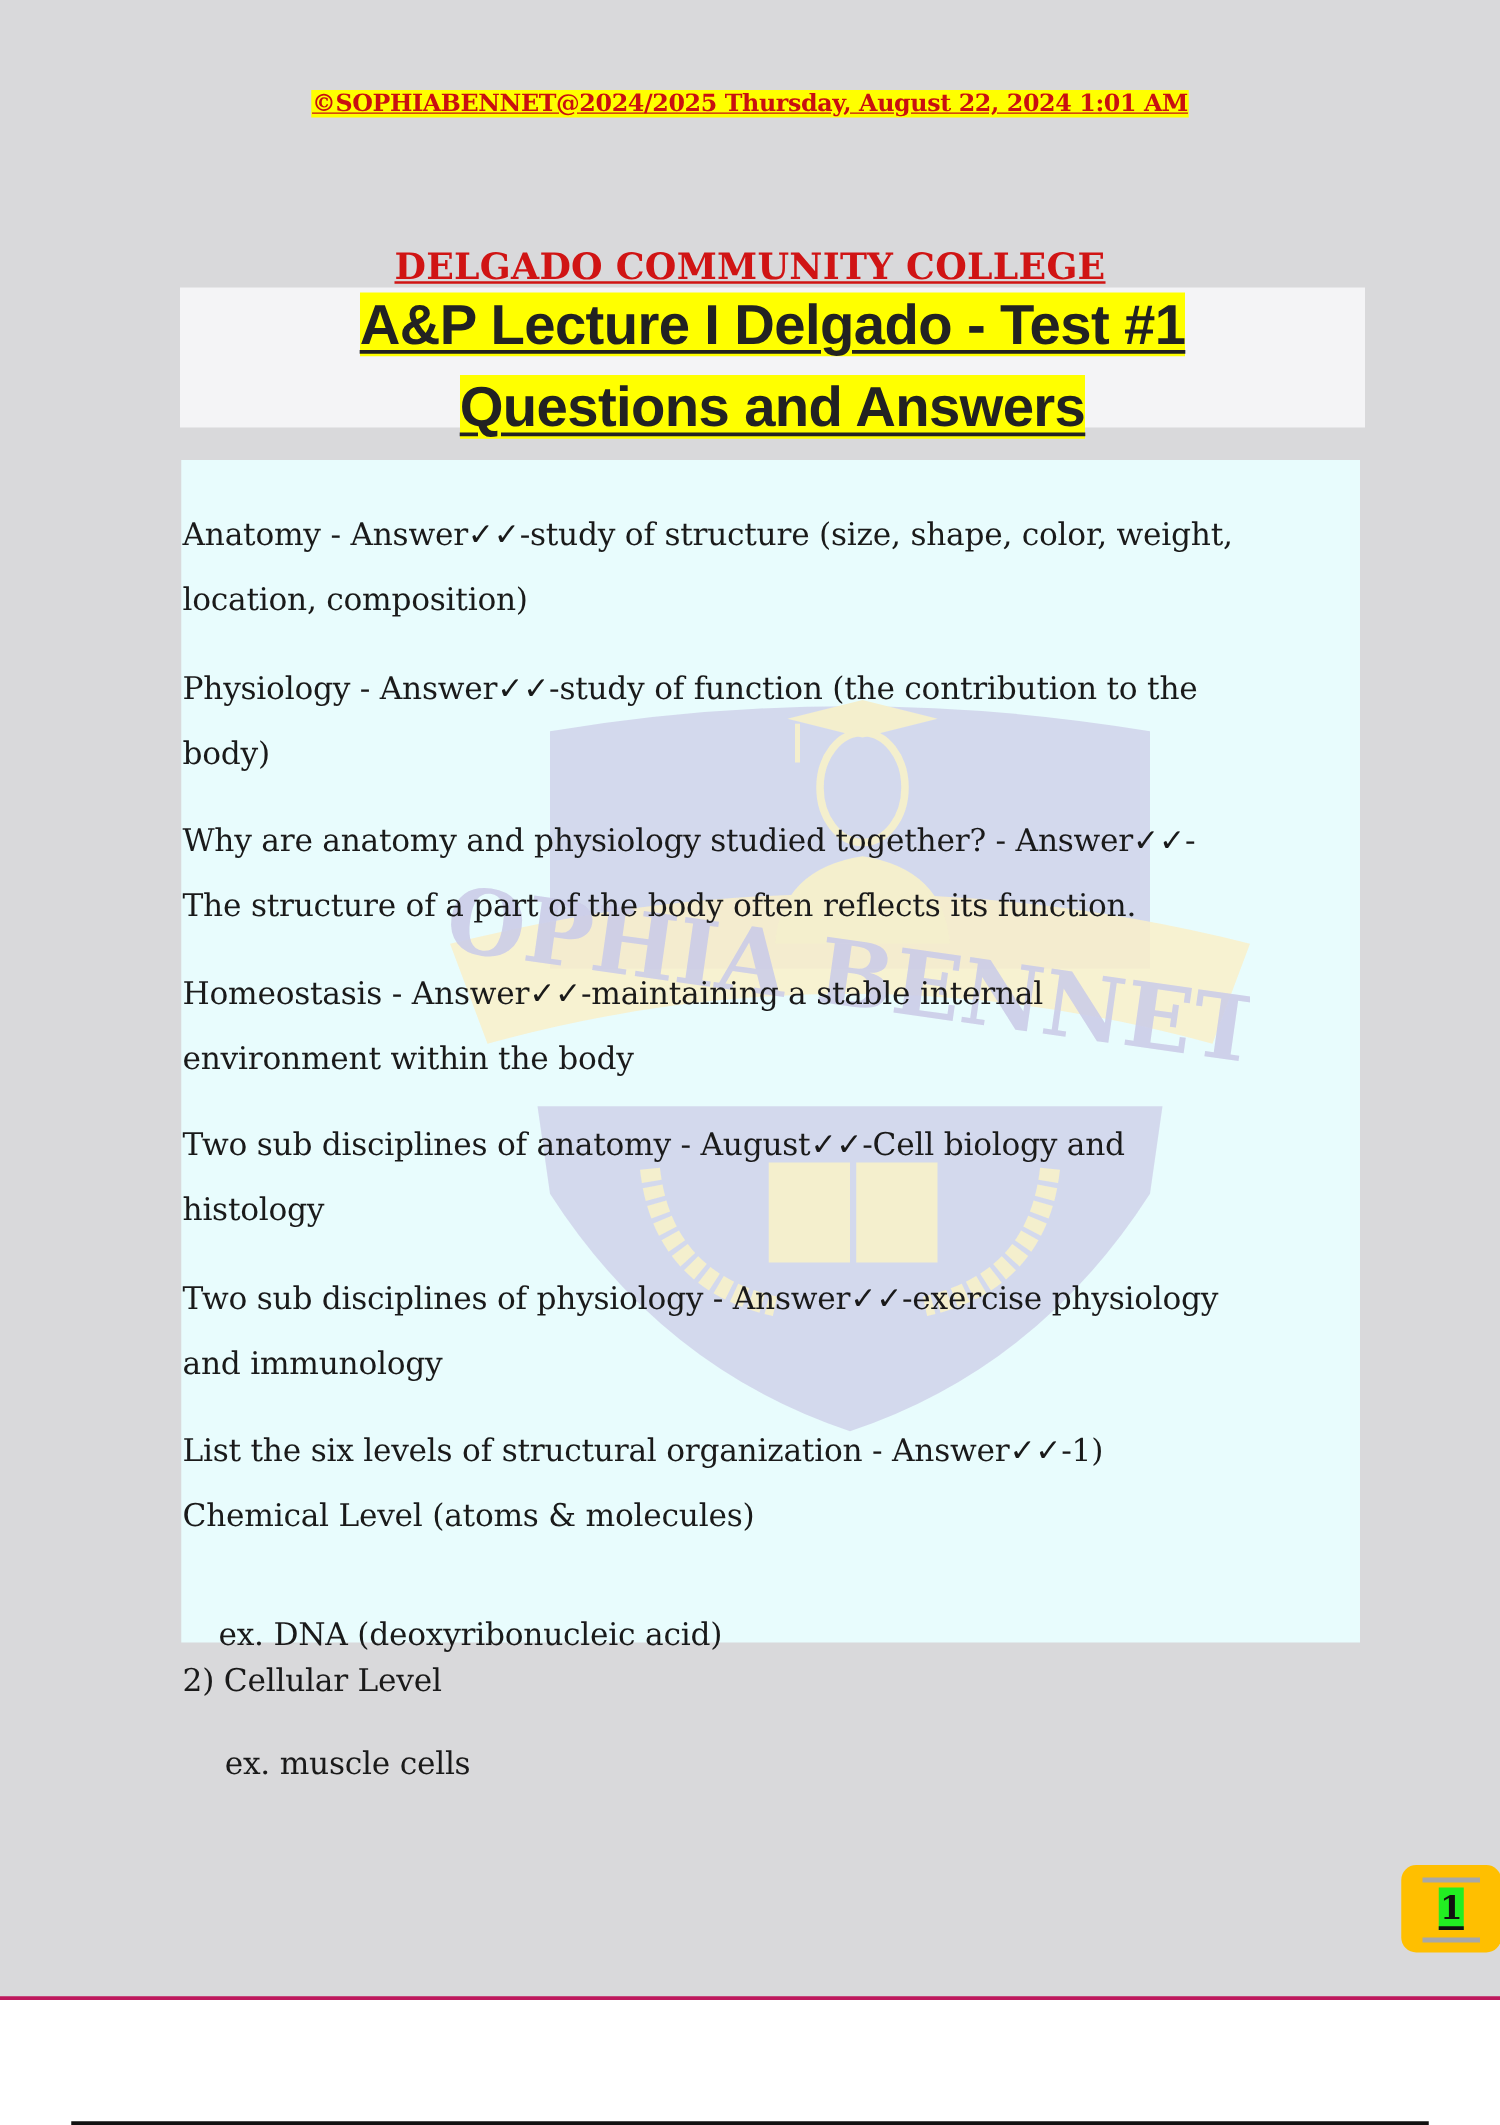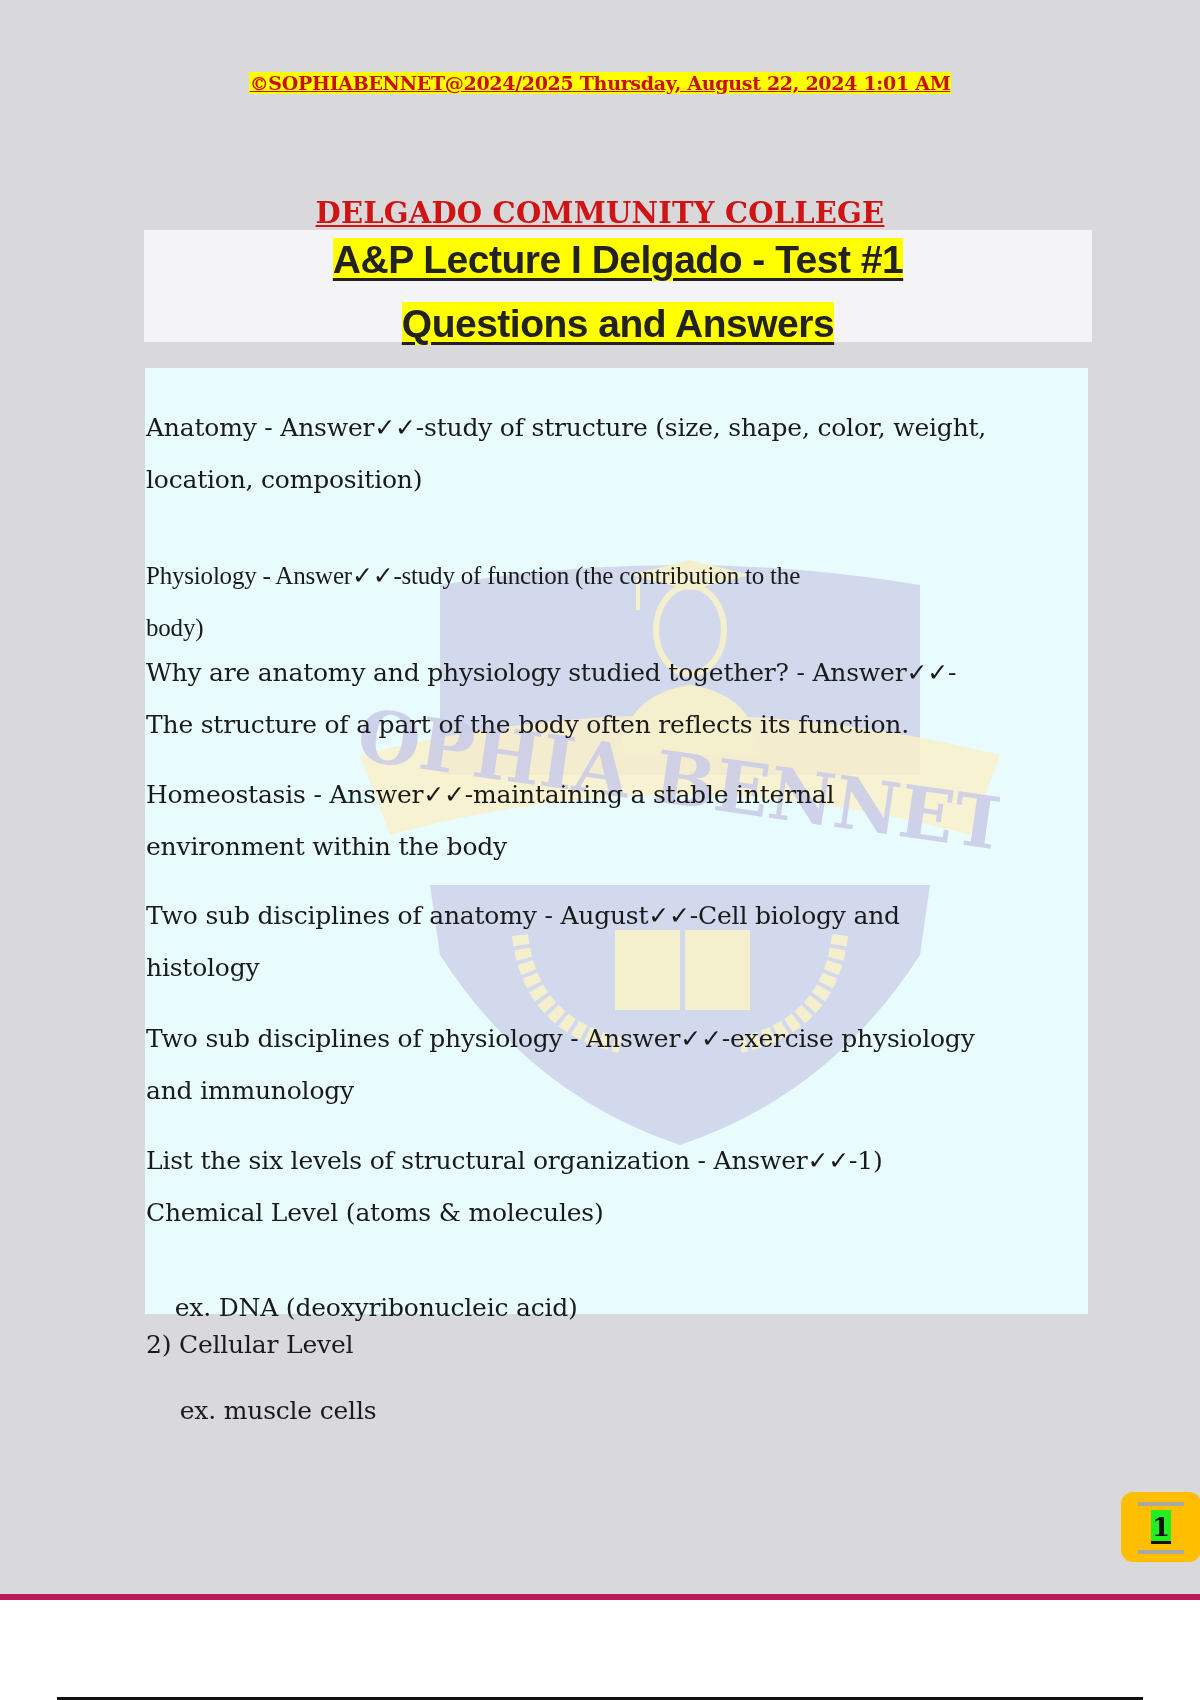--- a/index.html
+++ b/index.html
@@ -9,7 +9,7 @@
   .page {
     position: absolute; left: 0; top: 0; width: 1200px; height: 1600px;
     background: #d9d9db;
-    border-bottom: 6px solid #be185d;
+    border-bottom: 3px solid #be185d;
   }
 
   .copyright {

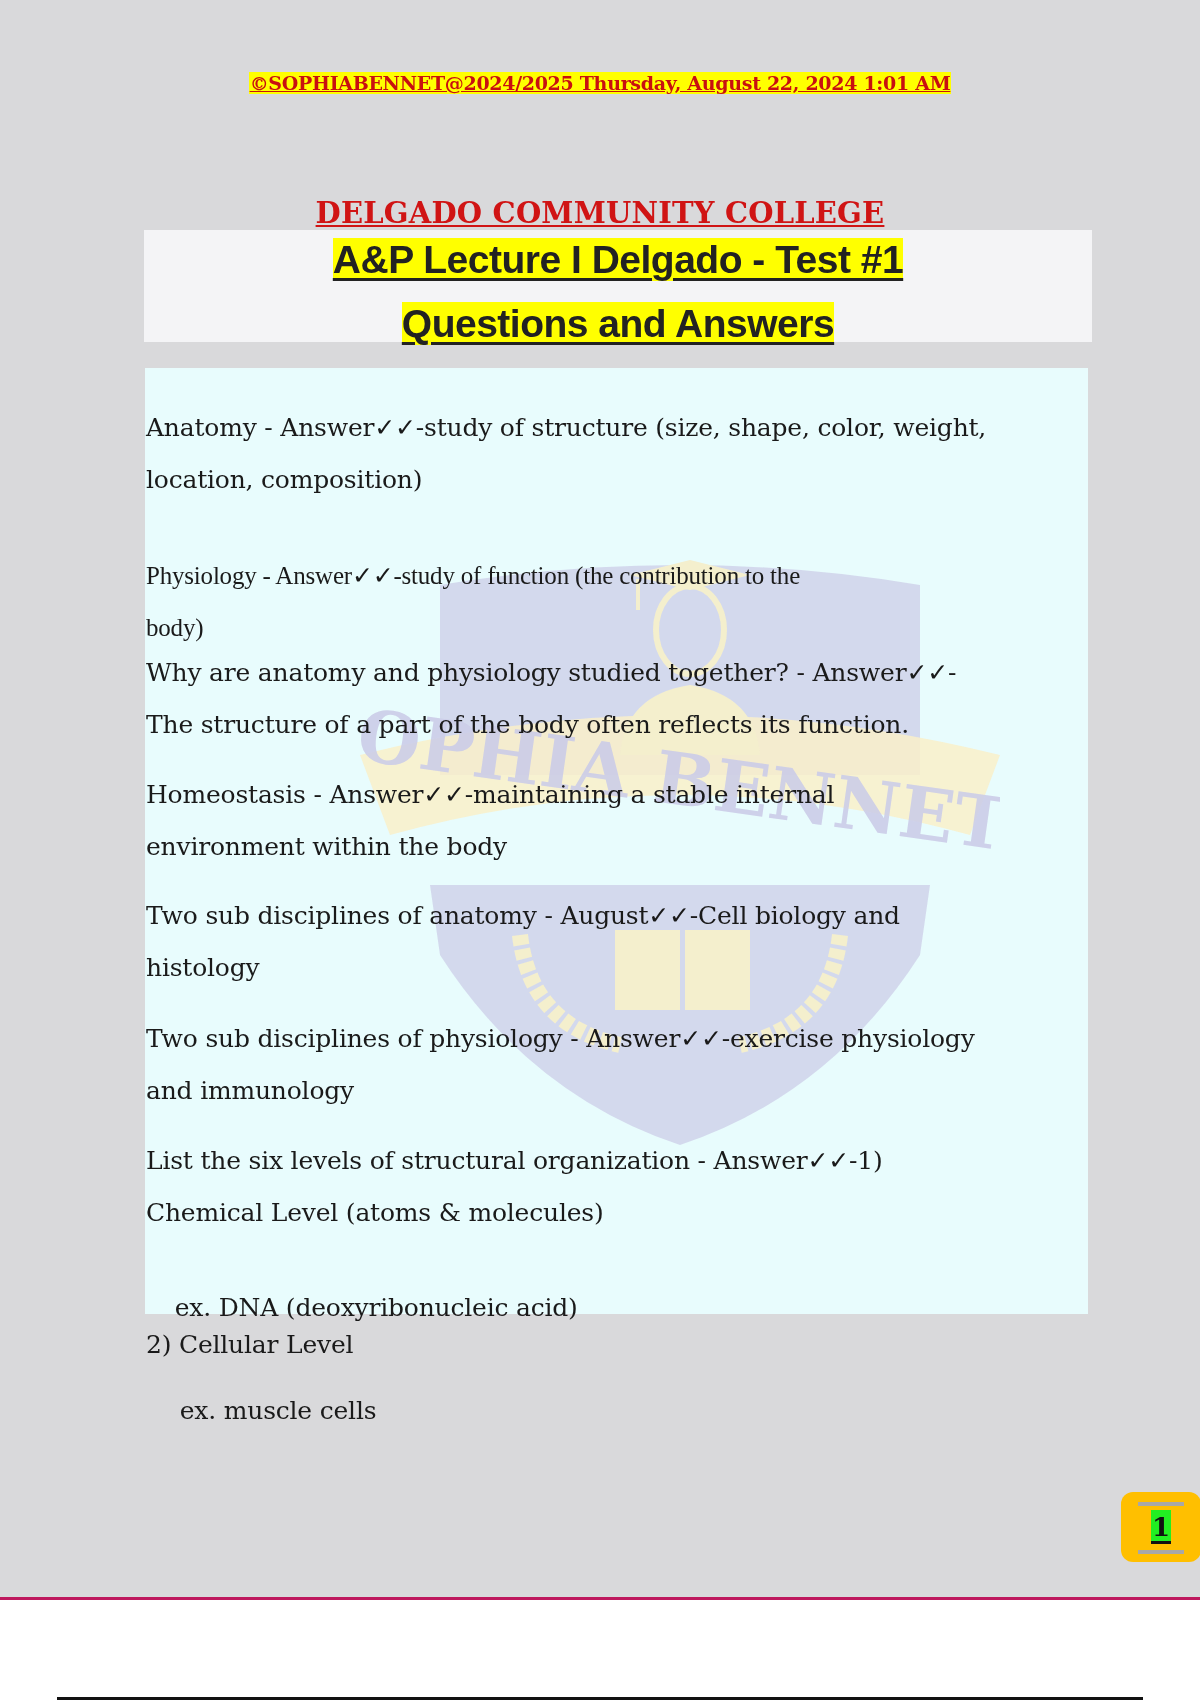--- a/index.html
+++ b/index.html
@@ -39,7 +39,7 @@
   }
   .title-box span {
     background: #ffff00; color: #222;
-    font-family: "Liberation Sans", sans-serif; font-weight: bold; font-size: 39px;
+    font-family: "Liberation Sans", sans-serif; font-weight: bold; font-size: 45px;
     text-decoration: underline; text-decoration-thickness: 3px; text-underline-offset: 5px;
     letter-spacing: -0.5px;
   }

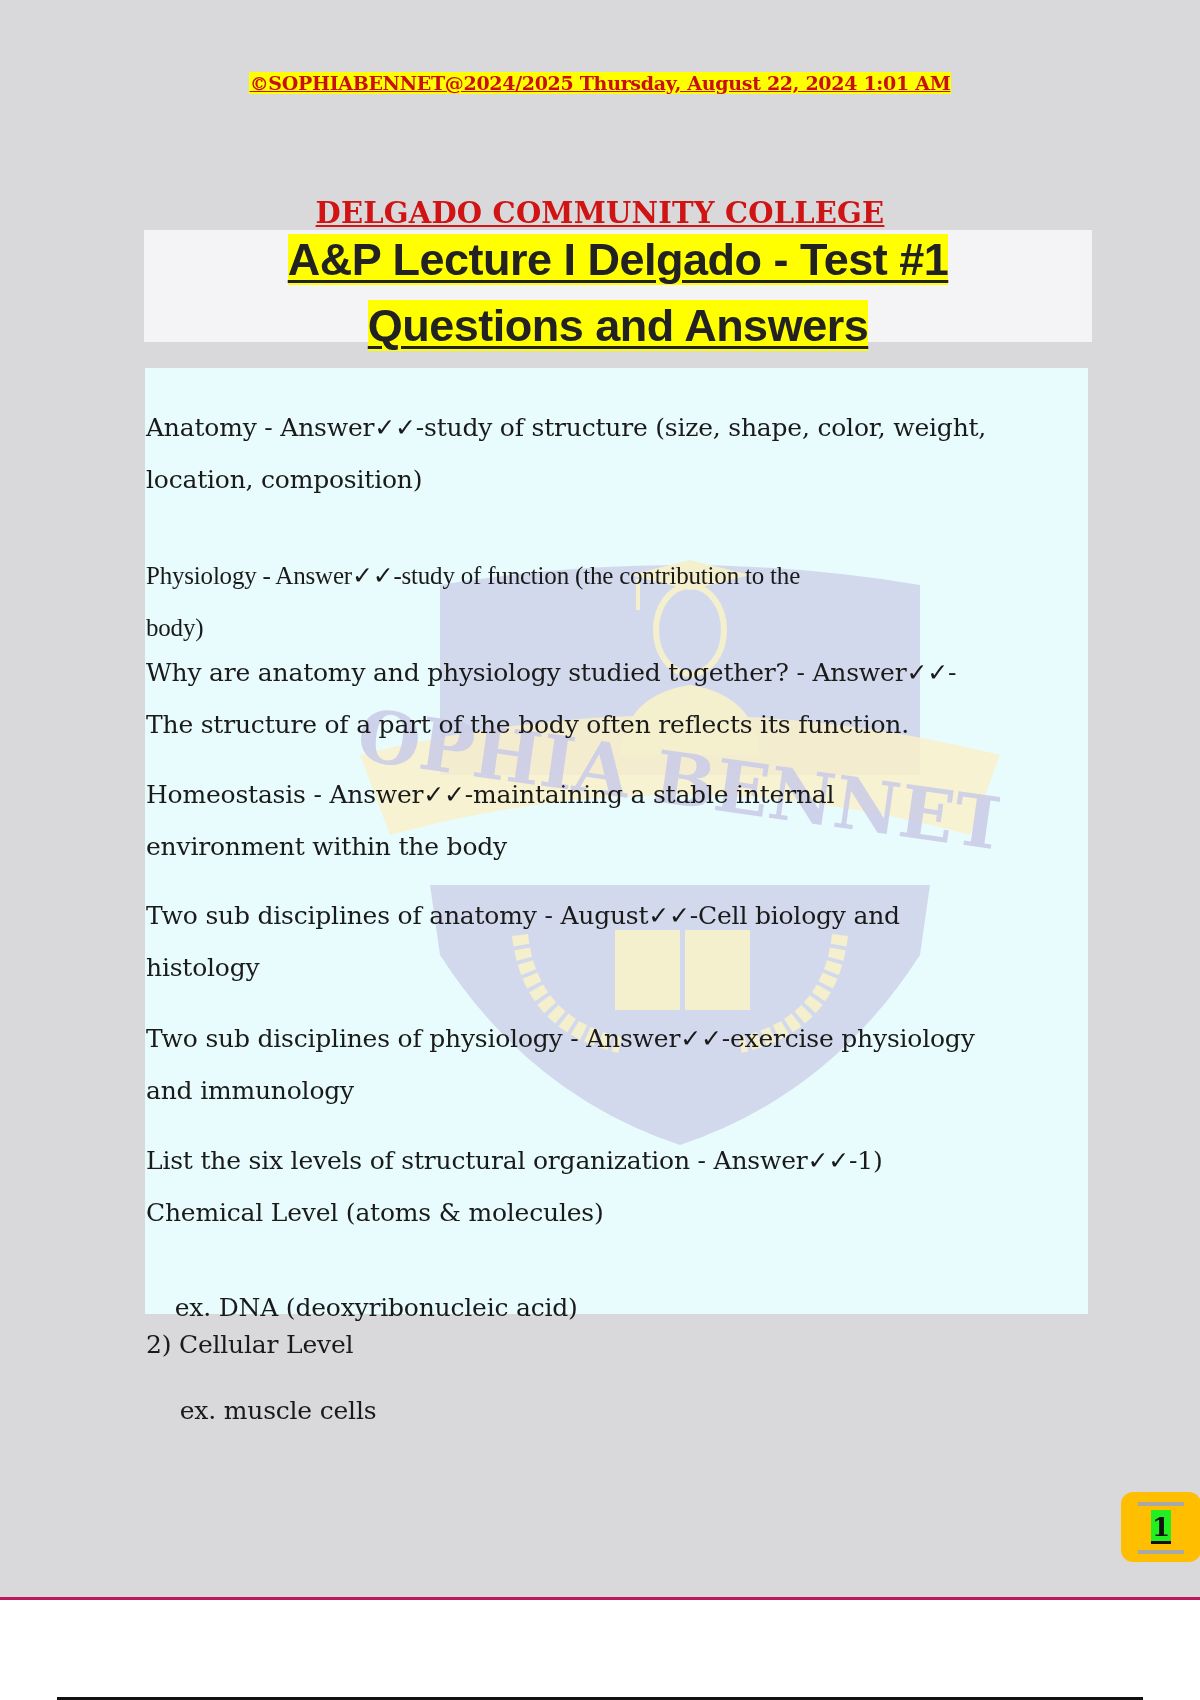--- a/index.html
+++ b/index.html
@@ -123,7 +123,7 @@
     <p>Anatomy - Answer✓✓-study of structure (size, shape, color, weight,</p>
     <p>location, composition)</p>
   </div>
-  <div class="qa" style="top:550px;font-family:Liberation Serif, serif;">
+  <div class="qa" style="top:525px;">
     <p>Physiology - Answer✓✓-study of function (the contribution to the</p>
     <p>body)</p>
   </div>

